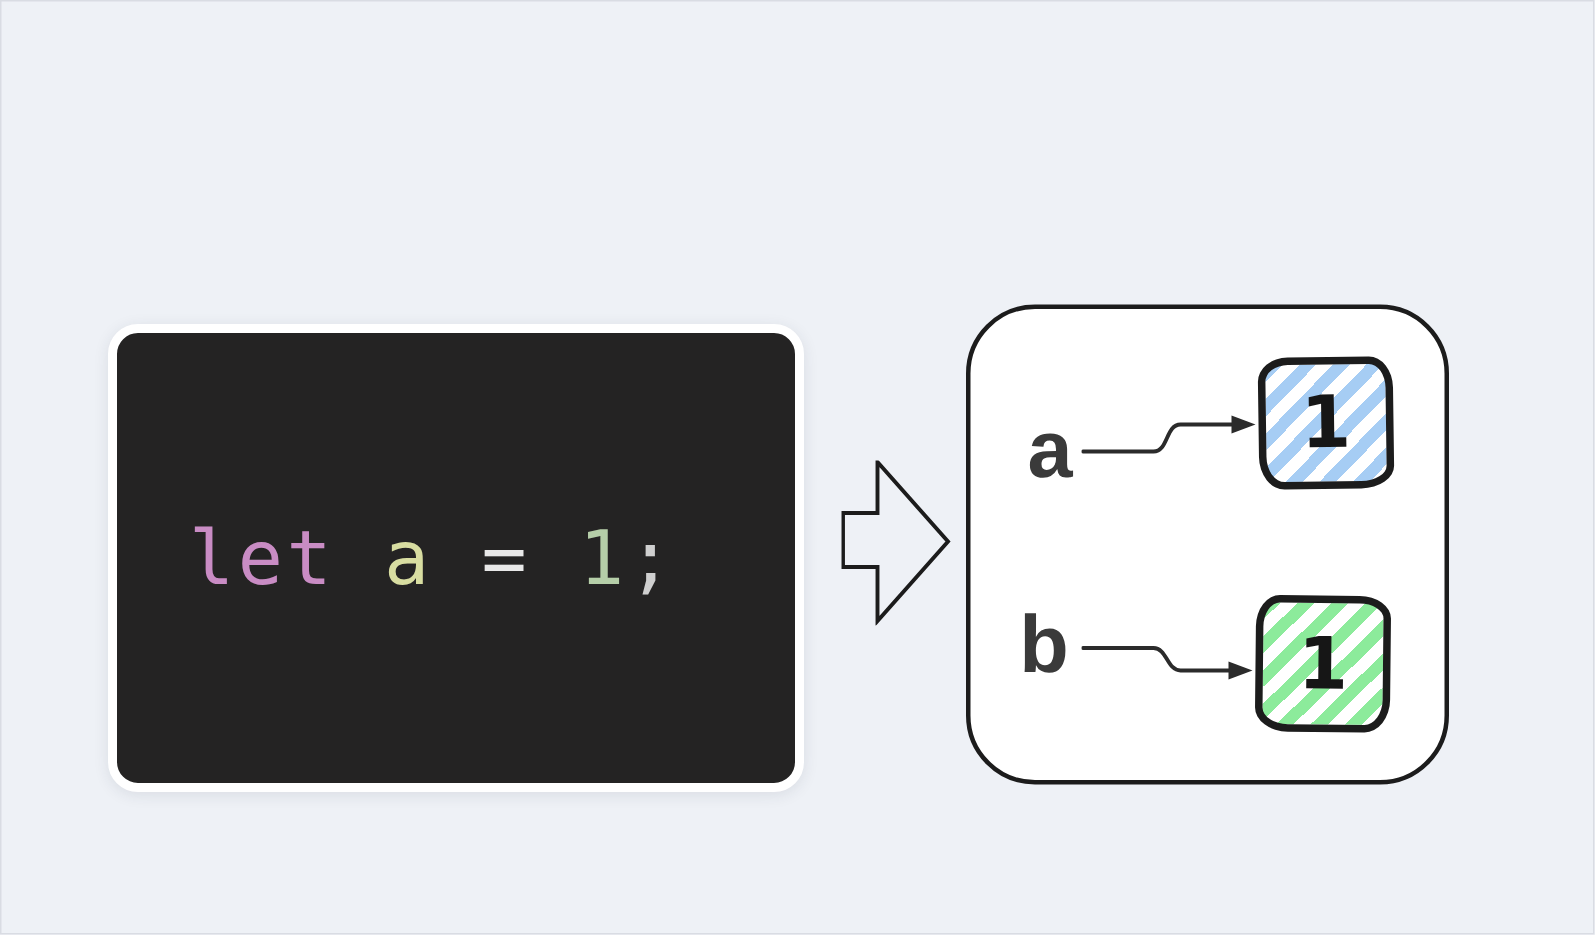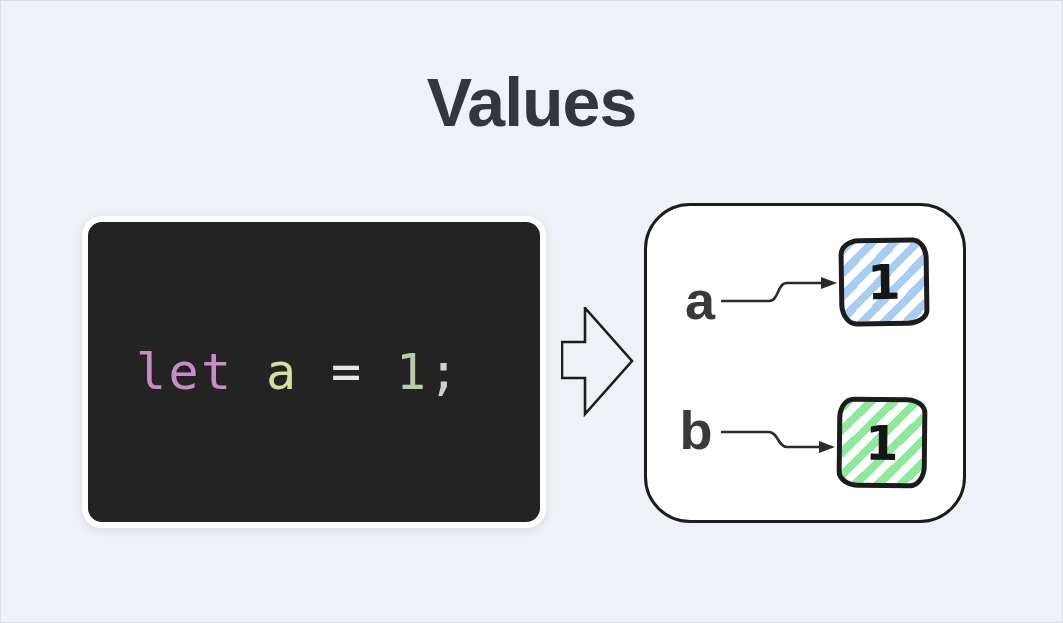--- a/index.html
+++ b/index.html
@@ -106,7 +106,6 @@
 
 <div class="canvas">
 
-  <div class="title">Values</div>
 
   <div class="code-block">
     <div id="code">

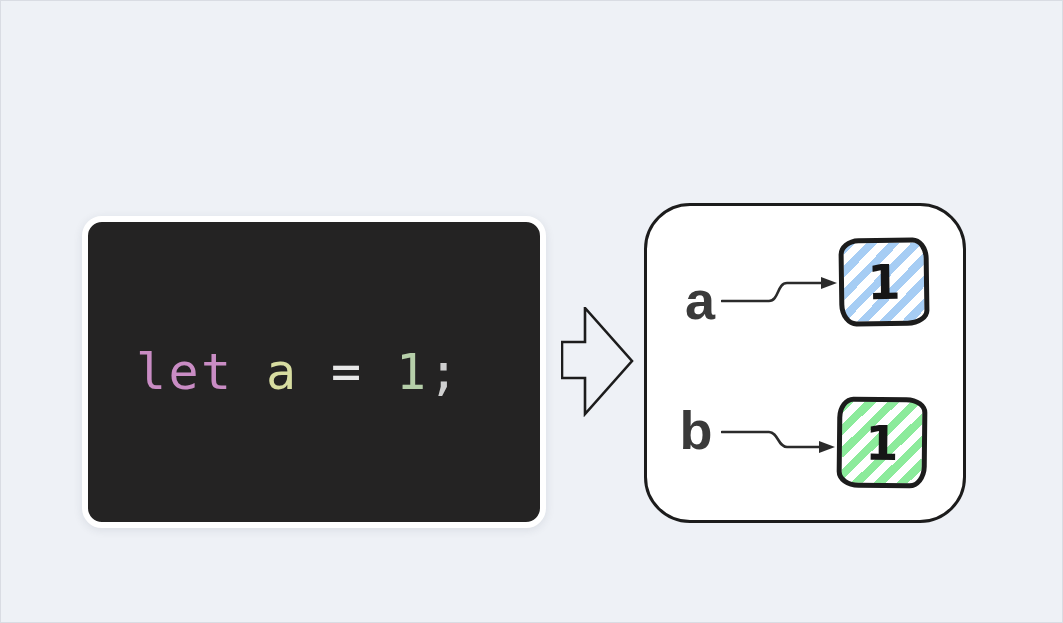--- a/index.html
+++ b/index.html
@@ -26,7 +26,7 @@
   
   .code-block {
     position: absolute;
-    left: 81px; top: 215px;
+    left: 71px; top: 215px;
     width: 464px; height: 312px;
     background: var(--code-bg, #242323);
     border: 6px solid var(--code-frame, #ffffff);

